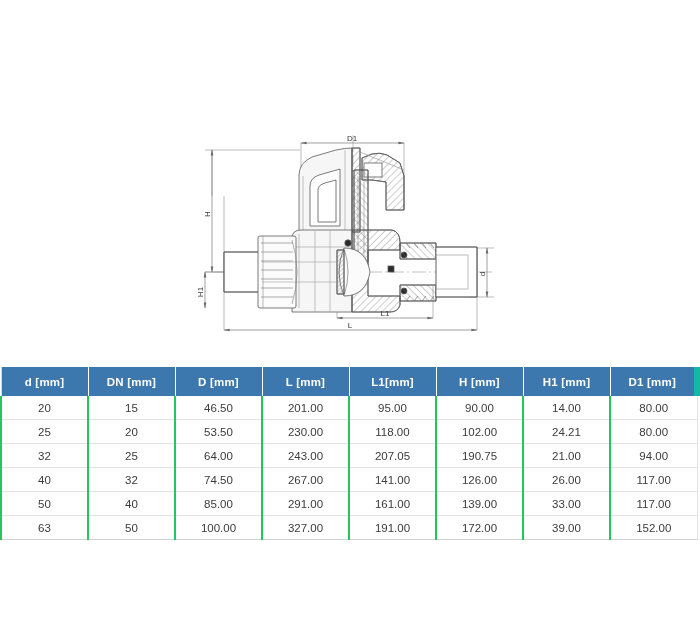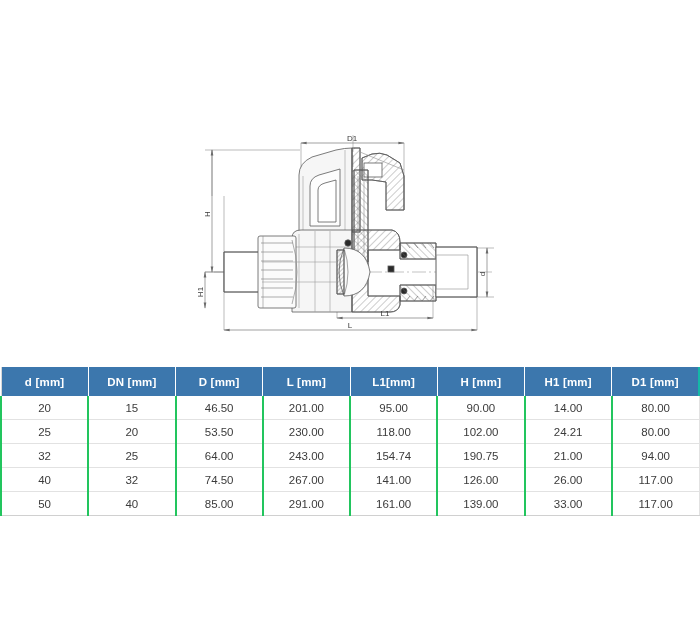--- a/index.html
+++ b/index.html
@@ -44,7 +44,7 @@
     letter-spacing:.2px;
   }
   table.spec th:first-child{border-left:1px solid #d8d8d8;}
-  table.spec th:last-child{border-right:2px solid #14b8a6;}
+  table.spec th:last-child{border-right:6px solid #14b8a6;}
   table.spec td{
     background:#ffffff;
     color:#3b3b3b;

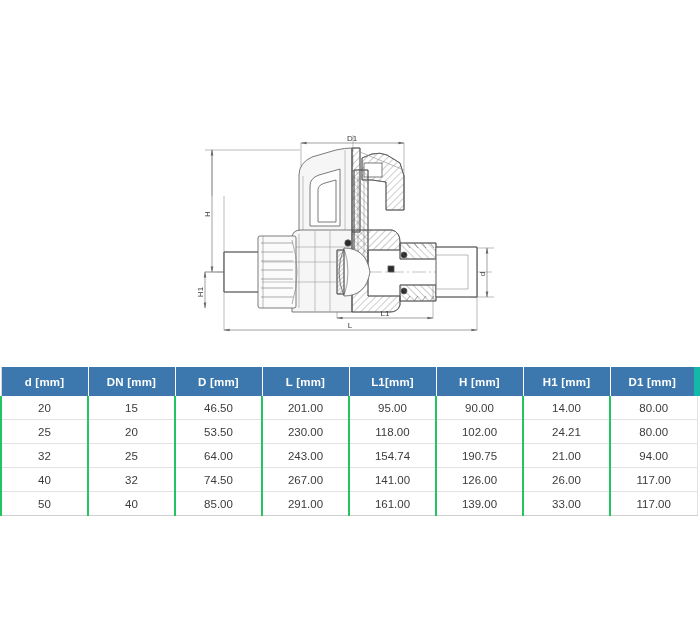--- a/index.html
+++ b/index.html
@@ -252,7 +252,7 @@
         <td>25</td>
         <td>64.00</td>
         <td>243.00</td>
-        <td>154.74</td>
+        <td>207.05</td>
         <td>190.75</td>
         <td>21.00</td>
         <td>94.00</td>

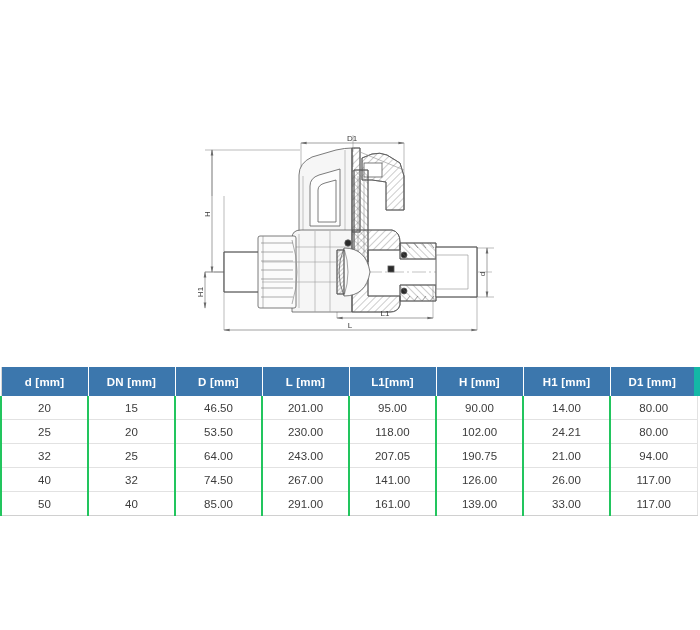--- a/index.html
+++ b/index.html
@@ -277,6 +277,16 @@
         <td>33.00</td>
         <td>117.00</td>
       </tr>
+      <tr>
+        <td>63</td>
+        <td>50</td>
+        <td>100.00</td>
+        <td>327.00</td>
+        <td>191.00</td>
+        <td>172.00</td>
+        <td>39.00</td>
+        <td>152.00</td>
+      </tr>
     </tbody>
   </table>
 </div>

